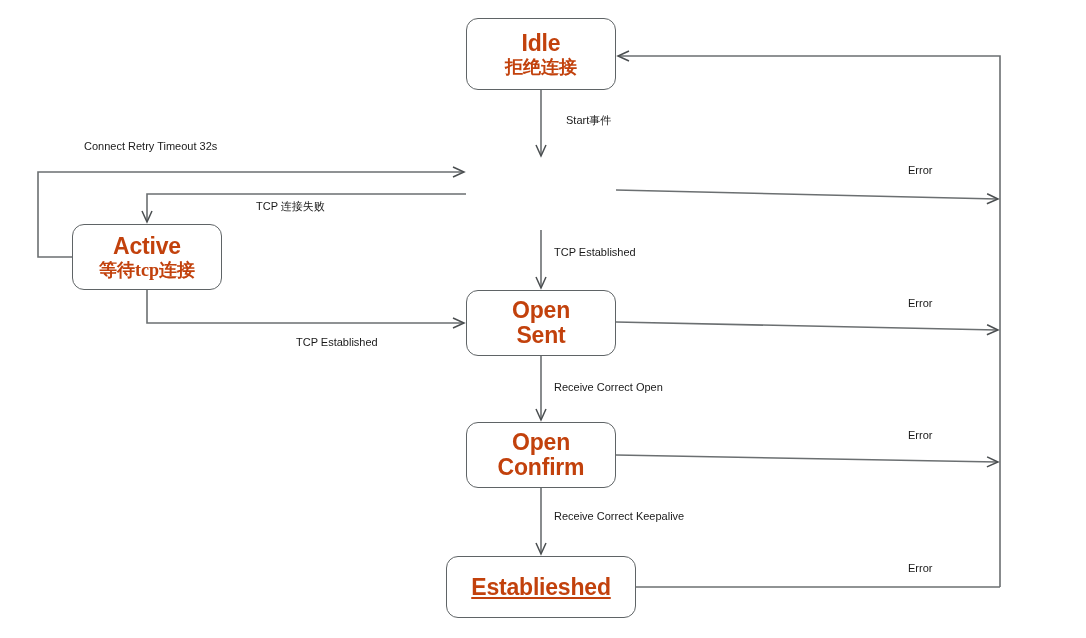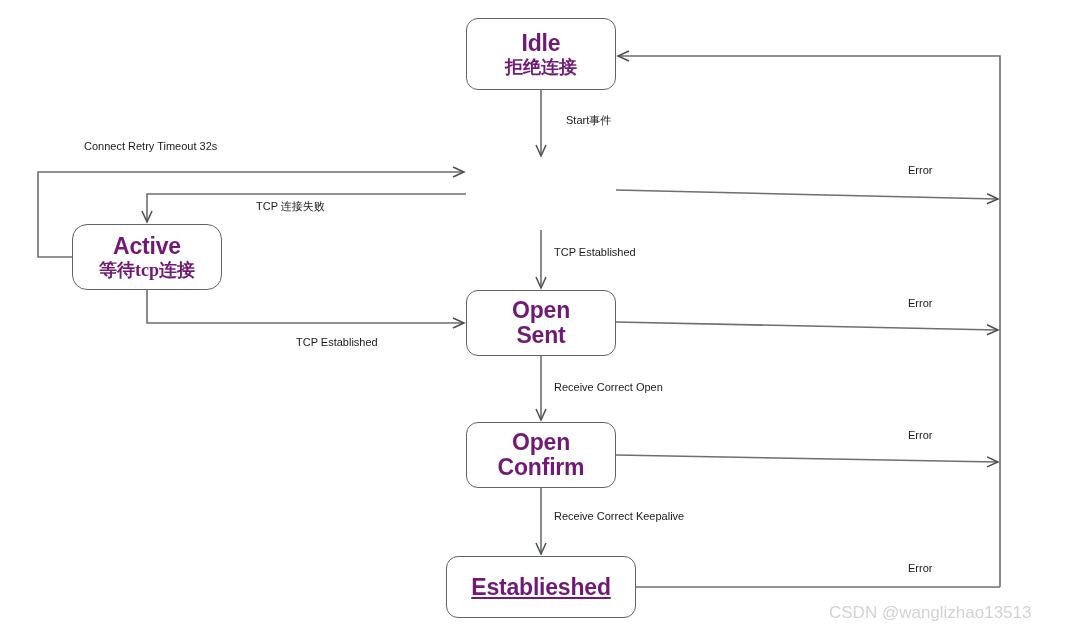--- a/index.html
+++ b/index.html
@@ -35,7 +35,7 @@
     flex-direction: column;
     align-items: center;
     justify-content: center;
-    color: #701a75;
+    color: #c2410c;
     z-index: 3;
   }
   .state-line-en {

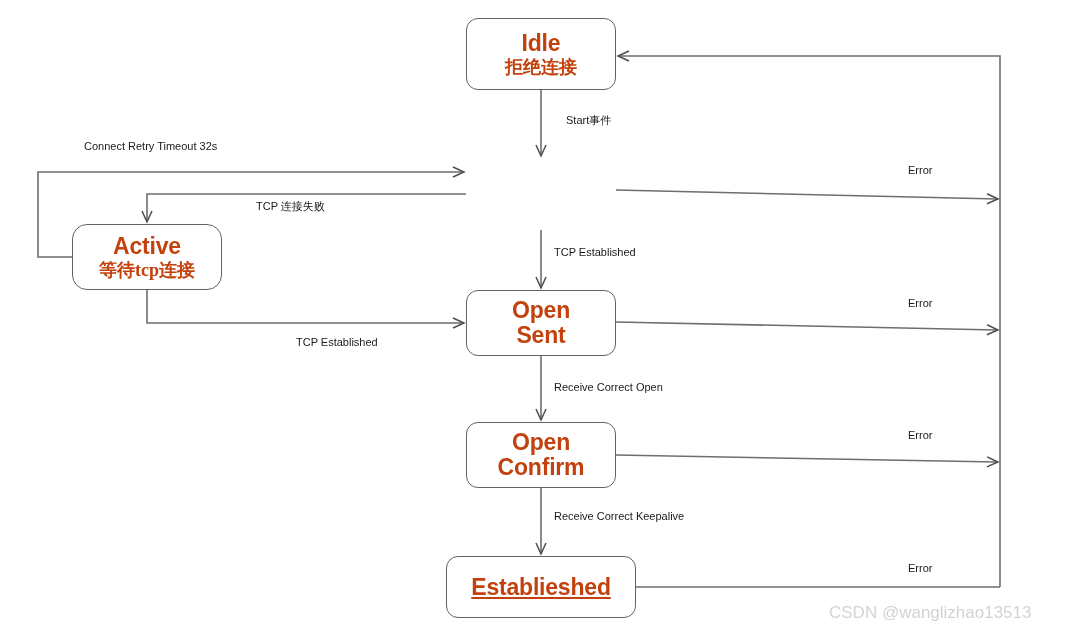--- a/index.html
+++ b/index.html
@@ -117,7 +117,7 @@
   </div>
 
 
-  <div class="state-box" id="box-active" style="left: 72px; top: 224px; width: 150px; height: 66px; border-radius: 15px;">
+  <div class="state-box" id="box-active" style="left: 72px; top: 224px; width: 150px; height: 66px;">
     <span class="state-line-en">Active</span>
     <span class="state-line-cn">等待tcp连接</span>
   </div>

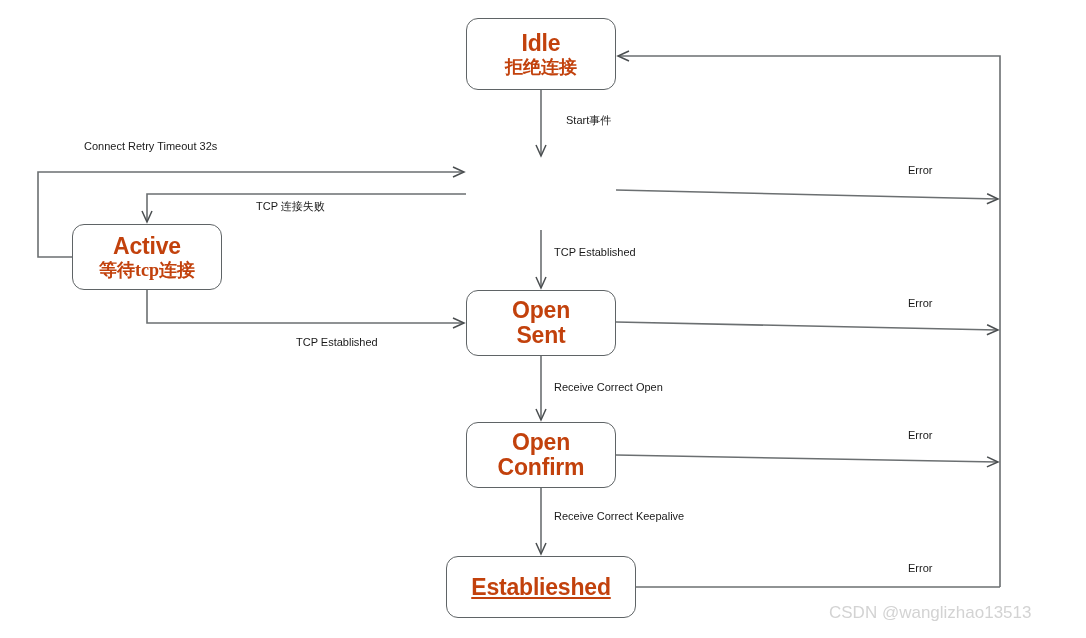--- a/index.html
+++ b/index.html
@@ -148,7 +148,6 @@
   <div class="edge-label" id="lbl-9" style="left: 908px; top: 429px;">Error</div>
   <div class="edge-label" id="lbl-10" style="left: 908px; top: 562px;">Error</div>
 
-  <div class="watermark" id="watermark" style="left: 829px; top: 603px;">CSDN @wanglizhao13513</div>
 
 </div>
 

